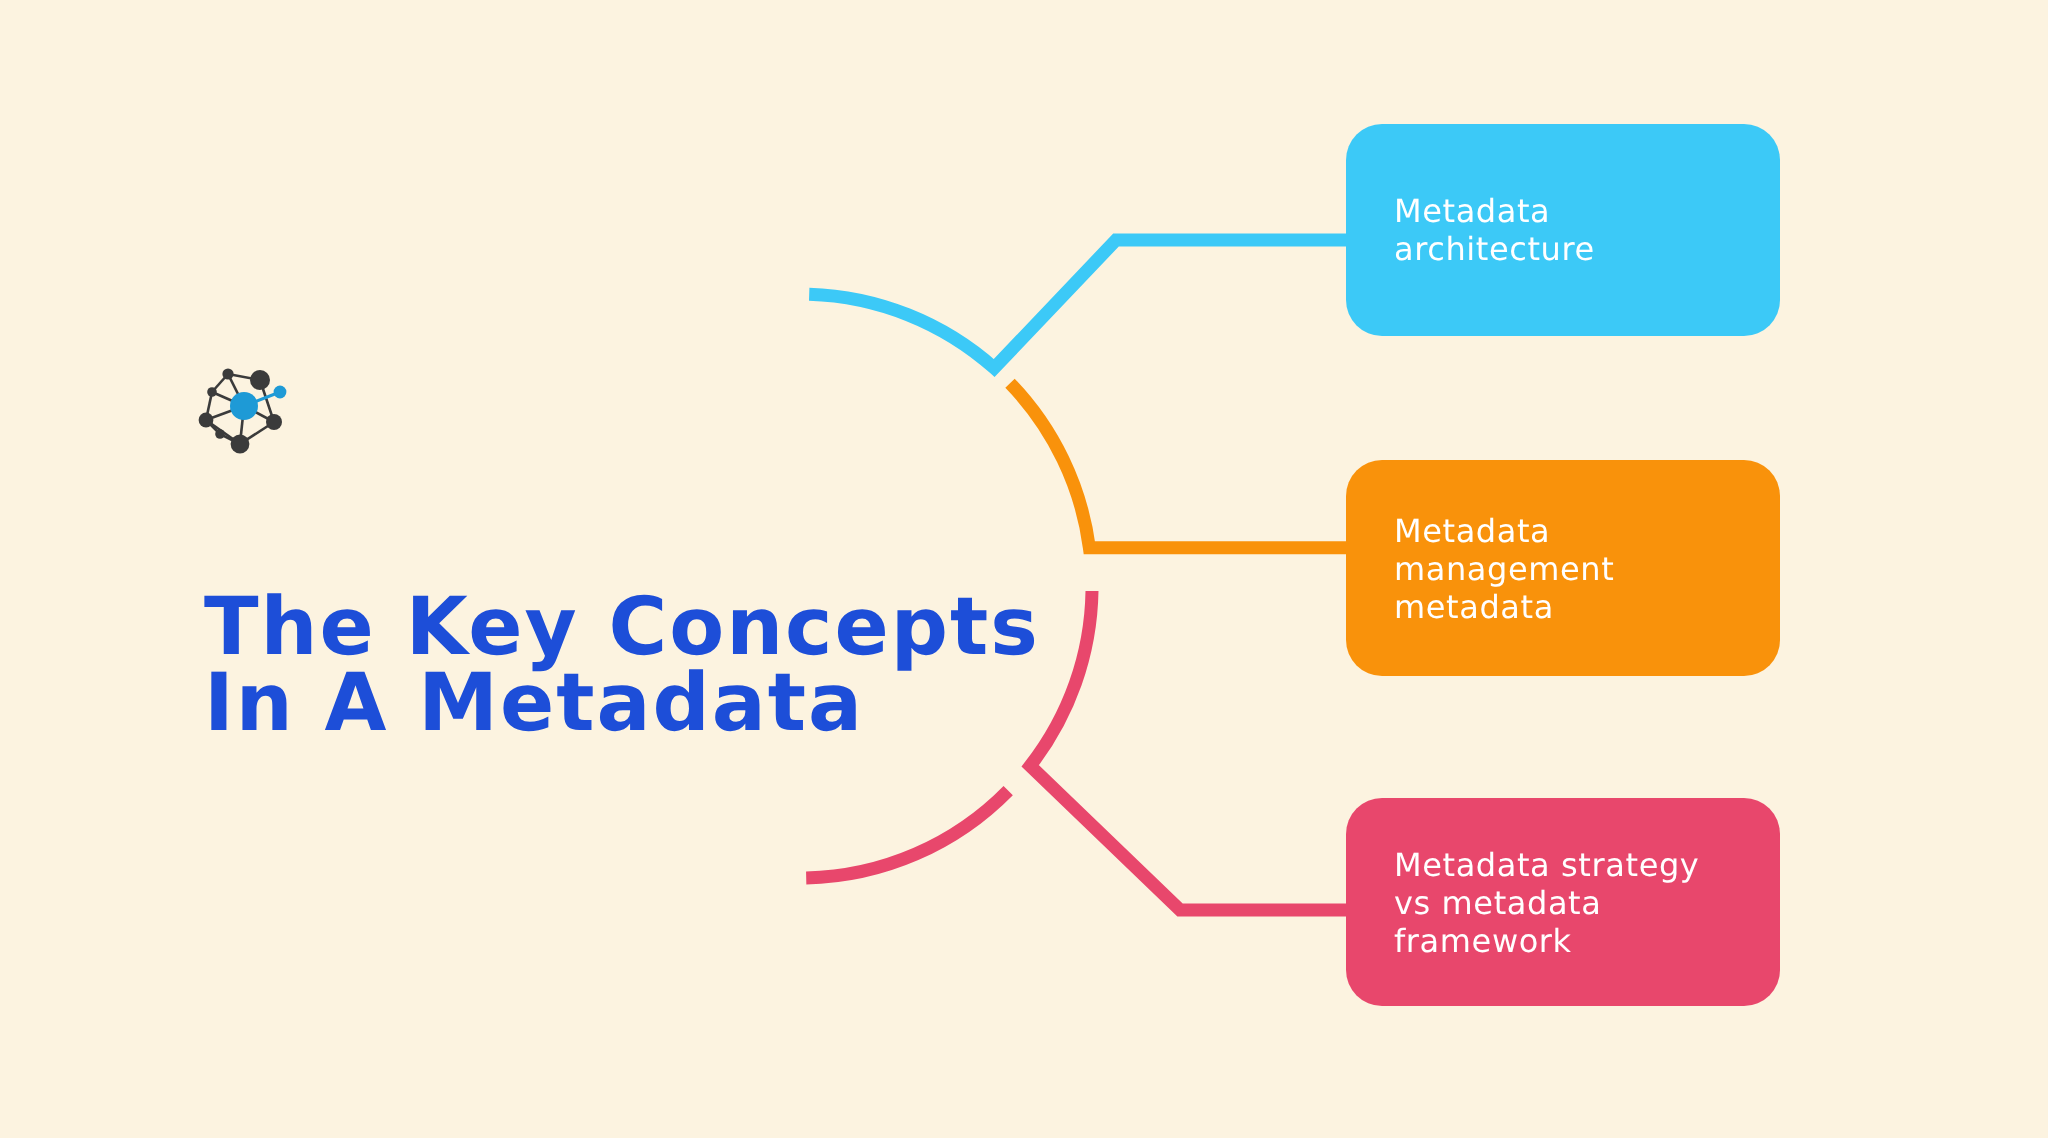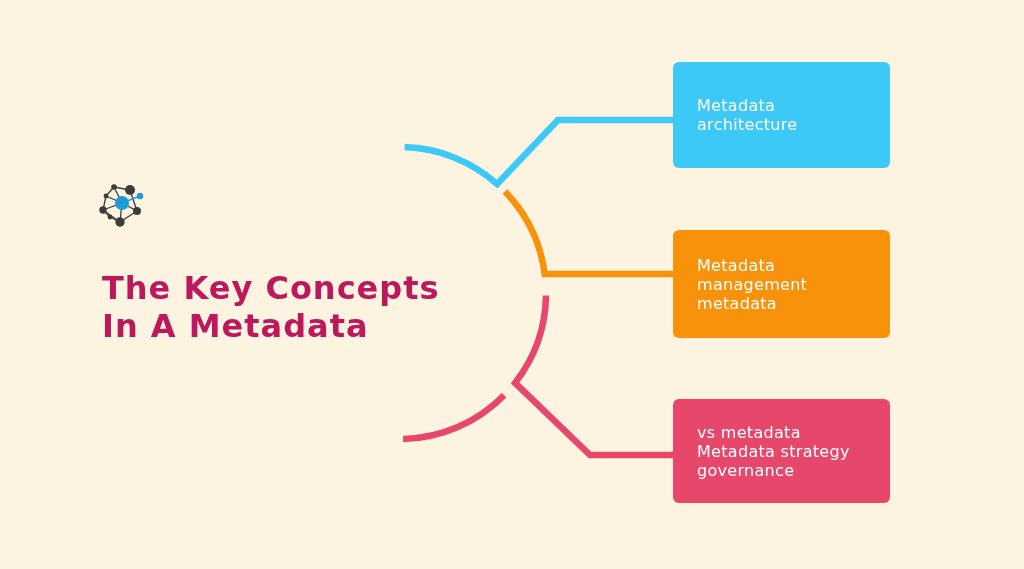--- a/index.html
+++ b/index.html
@@ -46,7 +46,7 @@
     position: absolute;
     left: 673px;
     width: 217px;
-    border-radius: 6px;
+    border-radius: 18px;
     display: flex;
     align-items: center;
     box-sizing: border-box;

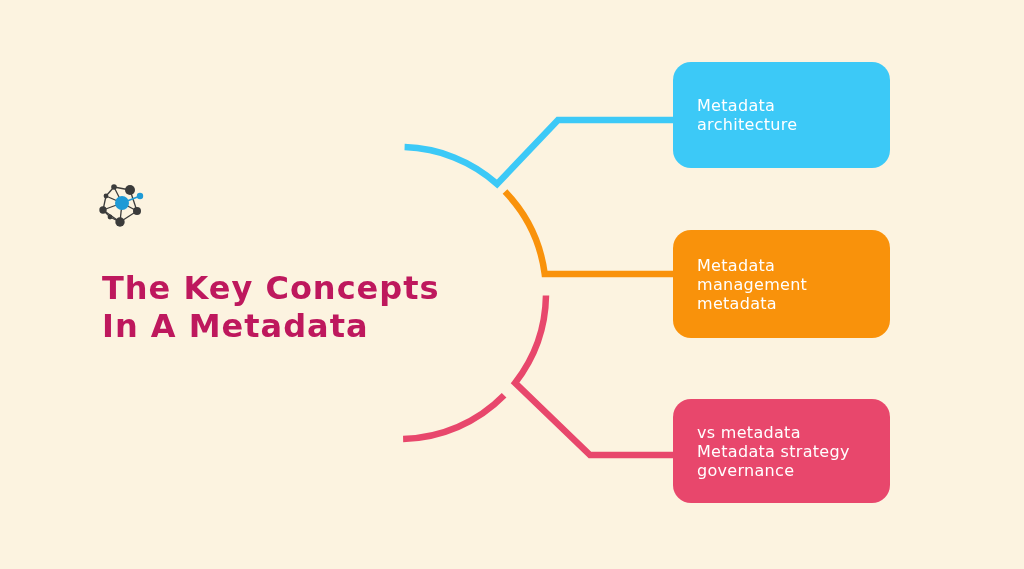--- a/index.html
+++ b/index.html
@@ -24,10 +24,10 @@
   .title {
     position: absolute;
     left: 102px;
-    top: 248px;
+    top: 268px;
     width: 420px;
-    color: #be185d;
-    font-size: 32px;
+    color: #1d4ed8;
+    font-size: 40px;
     line-height: 38px;
     font-weight: 700;
     letter-spacing: 1px;

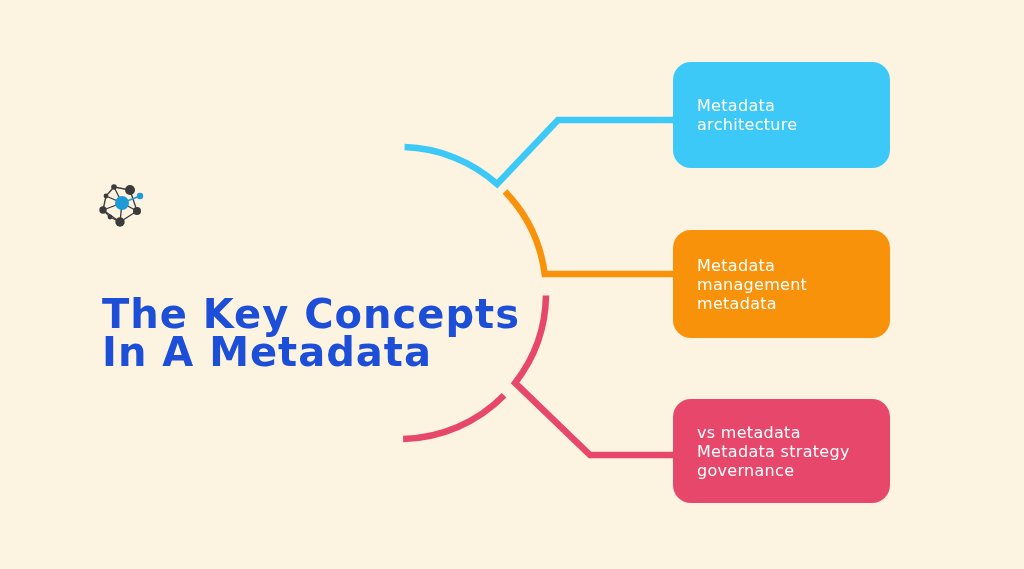--- a/index.html
+++ b/index.html
@@ -130,8 +130,8 @@
 
   <div class="node-box box-strategy" style="background: rgb(232, 71, 108);">
     <div class="label">
+      <span>Metadata strategy</span>
       <span>vs metadata</span>
-      <span>Metadata strategy</span>
       <span>governance</span>
     </div>
   </div>

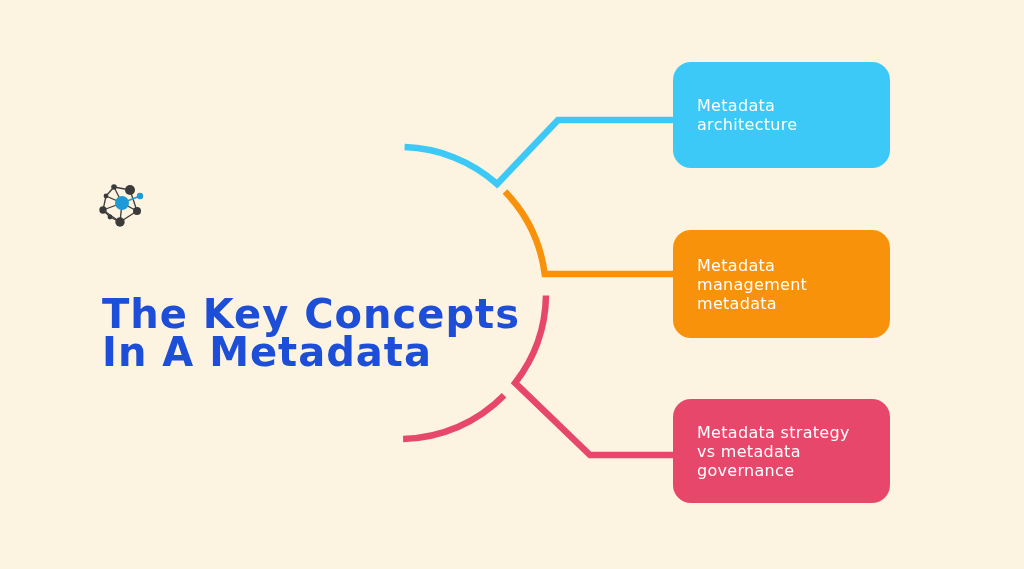--- a/index.html
+++ b/index.html
@@ -132,7 +132,7 @@
     <div class="label">
       <span>Metadata strategy</span>
       <span>vs metadata</span>
-      <span>governance</span>
+      <span>framework</span>
     </div>
   </div>
 

